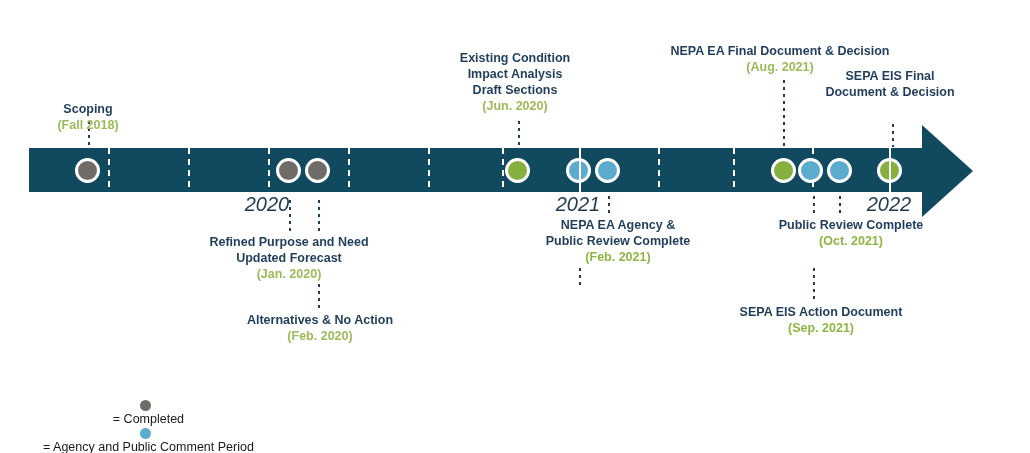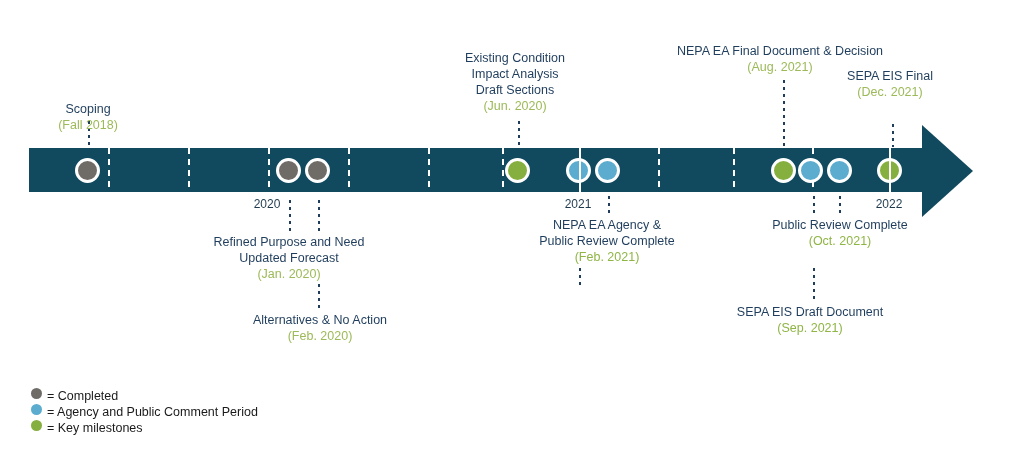--- a/index.html
+++ b/index.html
@@ -23,7 +23,7 @@
   .leader{position:absolute; width:1.5px; z-index:0;
     background:repeating-linear-gradient(to bottom,var(--navy) 0 3px,transparent 3px 7px);}
   .evt{position:absolute; transform:translateX(-50%); text-align:center; white-space:nowrap;
-    font-size:12.5px; line-height:16px; color:var(--navy);}
+    font-size:12.5px; line-height:16px; color:var(--navy);font-weight:bold;}
   .evt .date{color:var(--dgreen);}
   .evt.bold{font-weight:normal;}
   .evt.bold .date{color:var(--dgreenb);}

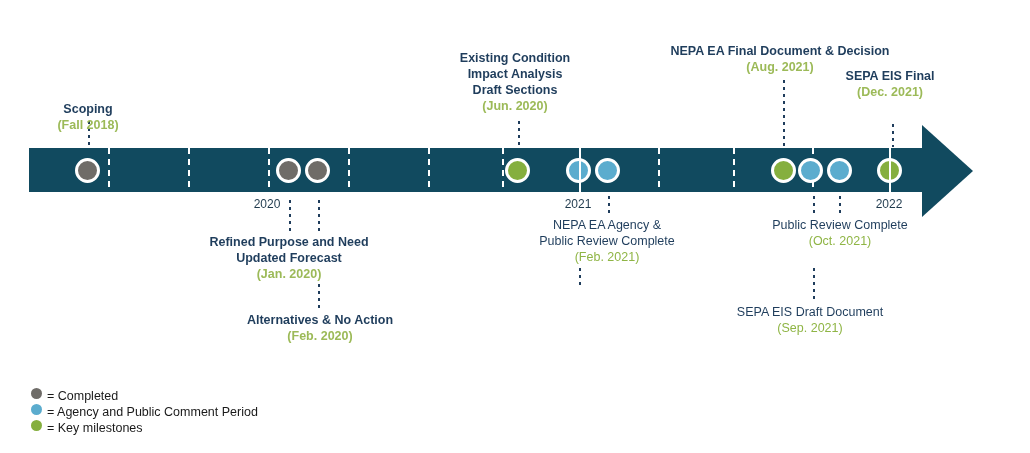--- a/index.html
+++ b/index.html
@@ -99,6 +99,7 @@
   </div>
   <div class="evt" style="left:890px;top:68px">
     <div>SEPA EIS Final</div>
+    <div>Document &amp; Decision</div>
     <div class="date">(Dec. 2021)</div>
   </div>
 

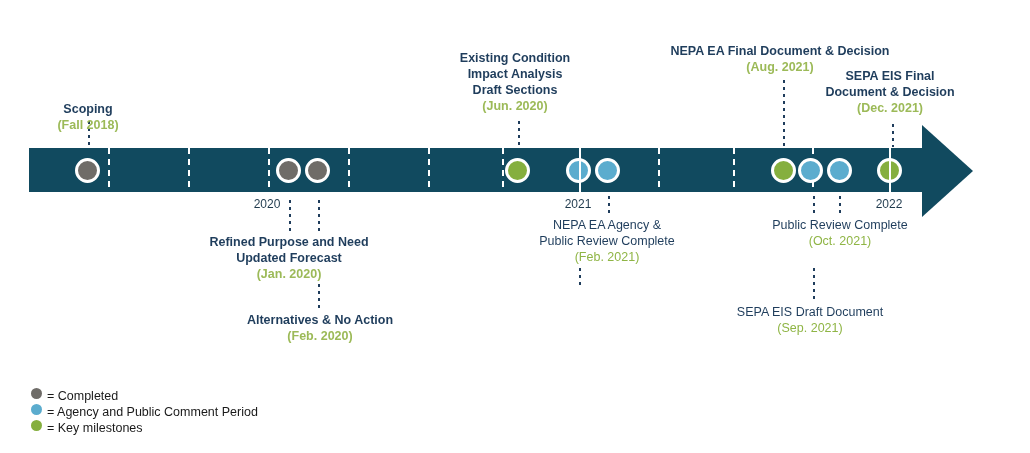--- a/index.html
+++ b/index.html
@@ -100,7 +100,6 @@
   <div class="evt" style="left:890px;top:68px">
     <div>SEPA EIS Final</div>
     <div>Document &amp; Decision</div>
-    <div class="date">(Dec. 2021)</div>
   </div>
 
   <div class="evt" style="left:289px;top:234px">

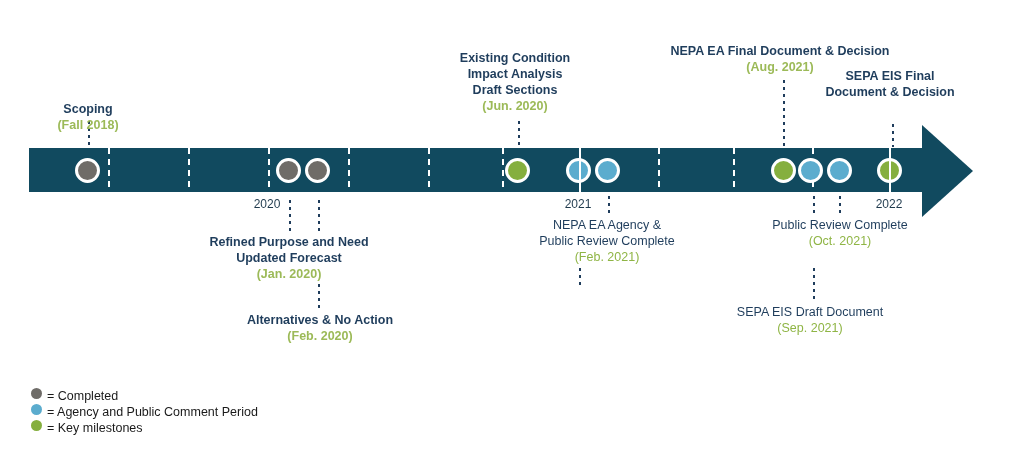--- a/index.html
+++ b/index.html
@@ -27,7 +27,7 @@
   .evt .date{color:var(--dgreen);}
   .evt.bold{font-weight:normal;}
   .evt.bold .date{color:var(--dgreenb);}
-  .year{position:absolute; transform:translateX(-50%); font-size:12px; line-height:17px; color:var(--year); white-space:nowrap;}
+  .year{position:absolute; transform:translateX(-50%); font-size:20px; line-height:17px; color:var(--year); white-space:nowrap;font-style:italic;}
   .legend{position:absolute; left:31px; top:388px; z-index:1;}
   .legend-row{display:flex; align-items:flex-start; height:16px; margin:0;}
   .swatch{width:11px; height:11px; border-radius:50%; margin-right:5px; flex:0 0 auto;}

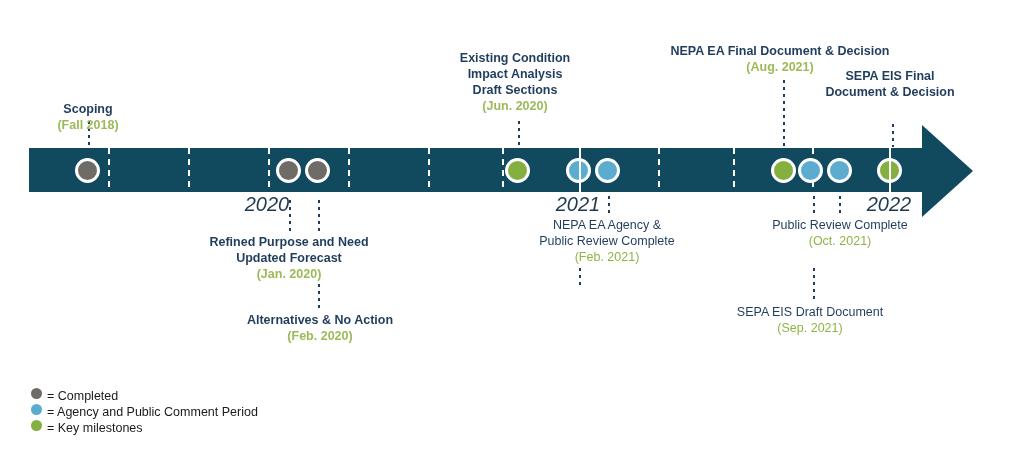--- a/index.html
+++ b/index.html
@@ -25,7 +25,7 @@
   .evt{position:absolute; transform:translateX(-50%); text-align:center; white-space:nowrap;
     font-size:12.5px; line-height:16px; color:var(--navy);font-weight:bold;}
   .evt .date{color:var(--dgreen);}
-  .evt.bold{font-weight:normal;}
+  .evt.bold{font-weight:bold;margin-left:11px;}
   .evt.bold .date{color:var(--dgreenb);}
   .year{position:absolute; transform:translateX(-50%); font-size:20px; line-height:17px; color:var(--year); white-space:nowrap;font-style:italic;}
   .legend{position:absolute; left:31px; top:388px; z-index:1;}

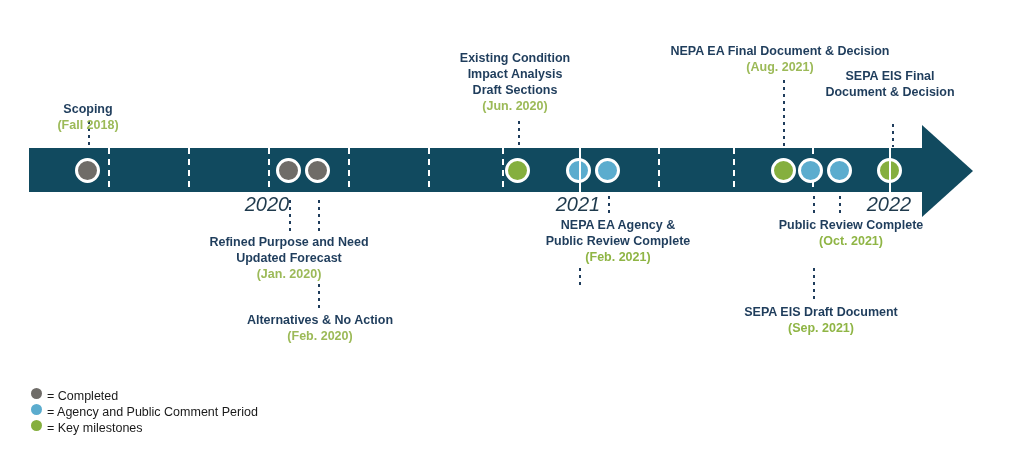--- a/index.html
+++ b/index.html
@@ -121,7 +121,7 @@
     <div class="date">(Oct. 2021)</div>
   </div>
   <div class="evt bold" style="left:810px;top:304px">
-    <div>SEPA EIS Draft Document</div>
+    <div>SEPA EIS Action Document</div>
     <div class="date">(Sep. 2021)</div>
   </div>
 

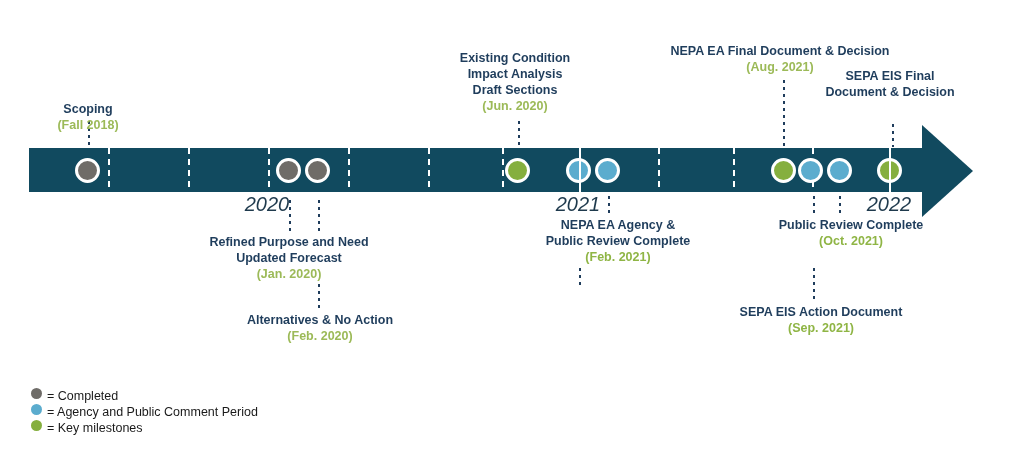--- a/index.html
+++ b/index.html
@@ -29,7 +29,7 @@
   .evt.bold .date{color:var(--dgreenb);}
   .year{position:absolute; transform:translateX(-50%); font-size:20px; line-height:17px; color:var(--year); white-space:nowrap;font-style:italic;}
   .legend{position:absolute; left:31px; top:388px; z-index:1;}
-  .legend-row{display:flex; align-items:flex-start; height:16px; margin:0;}
+  .legend-row{display:flex; align-items:center; height:16px; margin:12px;flex-direction:column;}
   .swatch{width:11px; height:11px; border-radius:50%; margin-right:5px; flex:0 0 auto;}
   .swatch.gray{background:var(--gray);} .swatch.green{background:var(--green);} .swatch.blue{background:var(--blue);}
   .legend-label{font-size:12.5px; color:#1A1A1A; line-height:16px; white-space:nowrap;}

